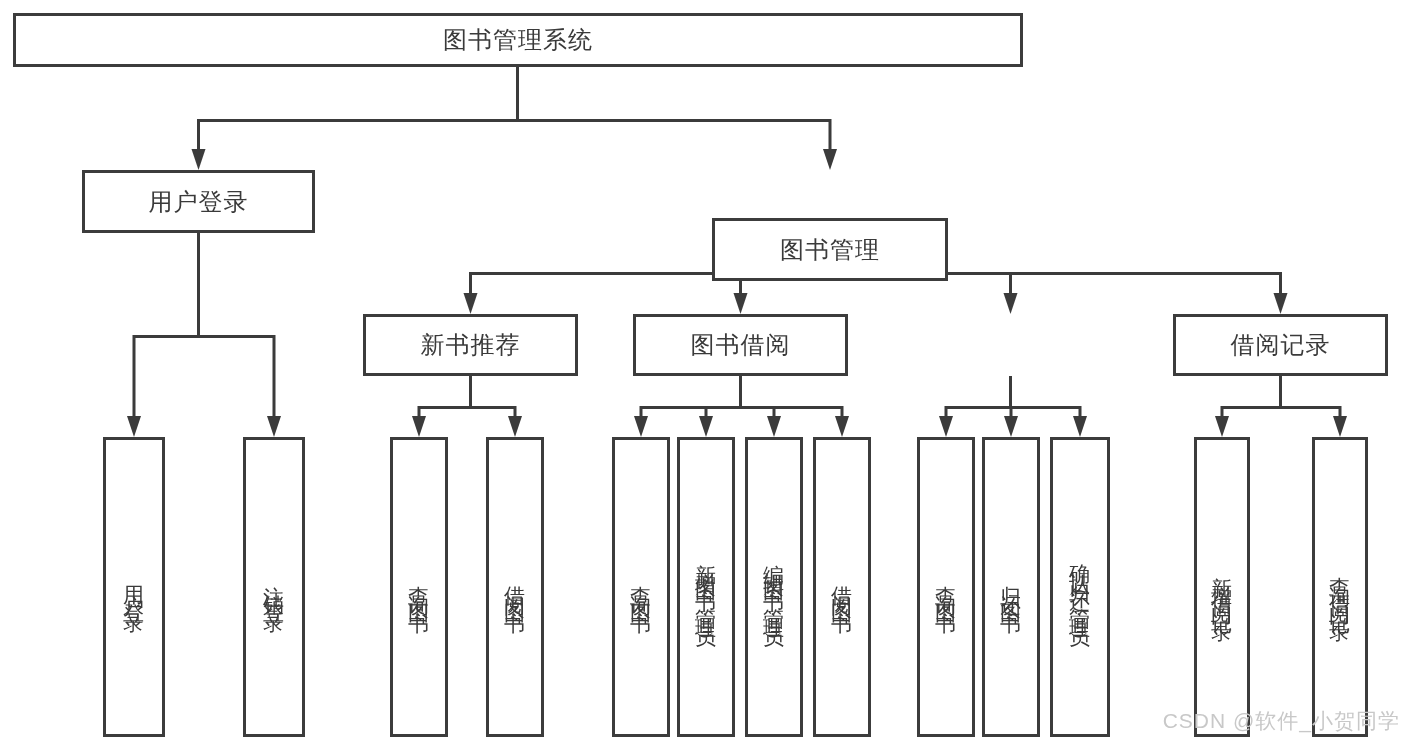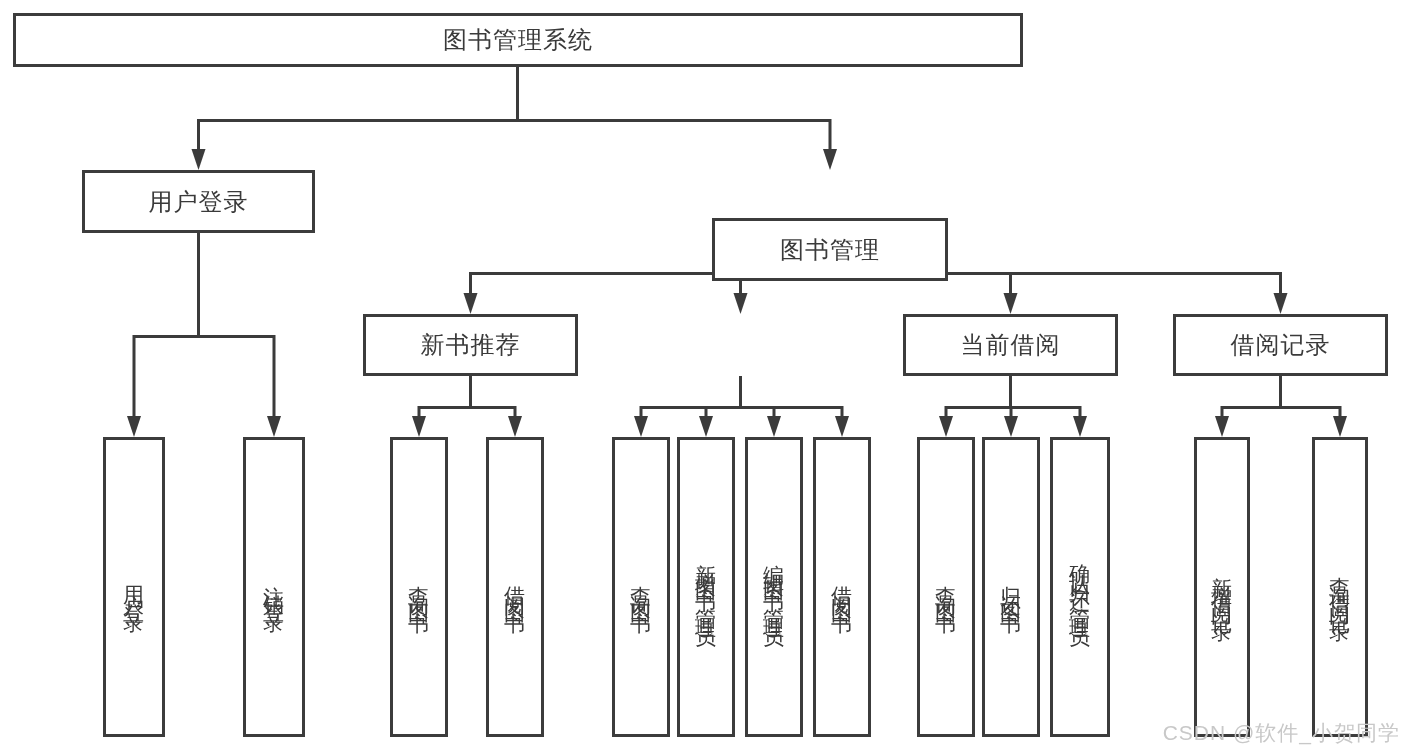--- a/index.html
+++ b/index.html
@@ -140,6 +140,7 @@
   <div class="hbox b-mgmt">图书管理</div>
 
   <div class="hbox b-l3 b-new">新书推荐</div>
+  <div class="hbox b-l3 b-bor">图书借阅</div>
   <div class="hbox b-l3 b-cur">当前借阅</div>
   <div class="hbox b-l3 b-rec">借阅记录</div>
 

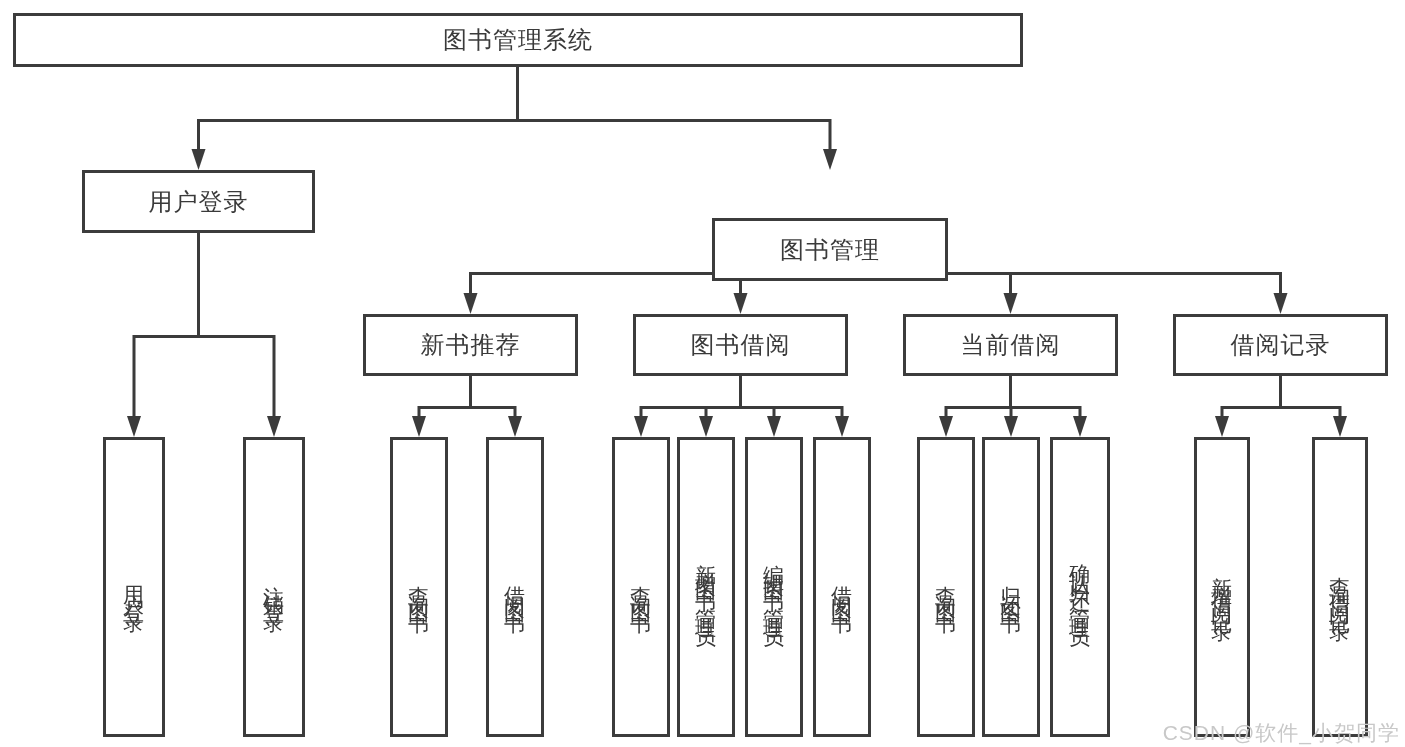--- a/index.html
+++ b/index.html
@@ -141,7 +141,6 @@
 
   <div class="hbox b-l3 b-new">新书推荐</div>
   <div class="hbox b-l3 b-bor">图书借阅</div>
-  <div class="hbox b-l3 b-cur">当前借阅</div>
   <div class="hbox b-l3 b-rec">借阅记录</div>
 
   <div class="vbox leaf lf-1a">

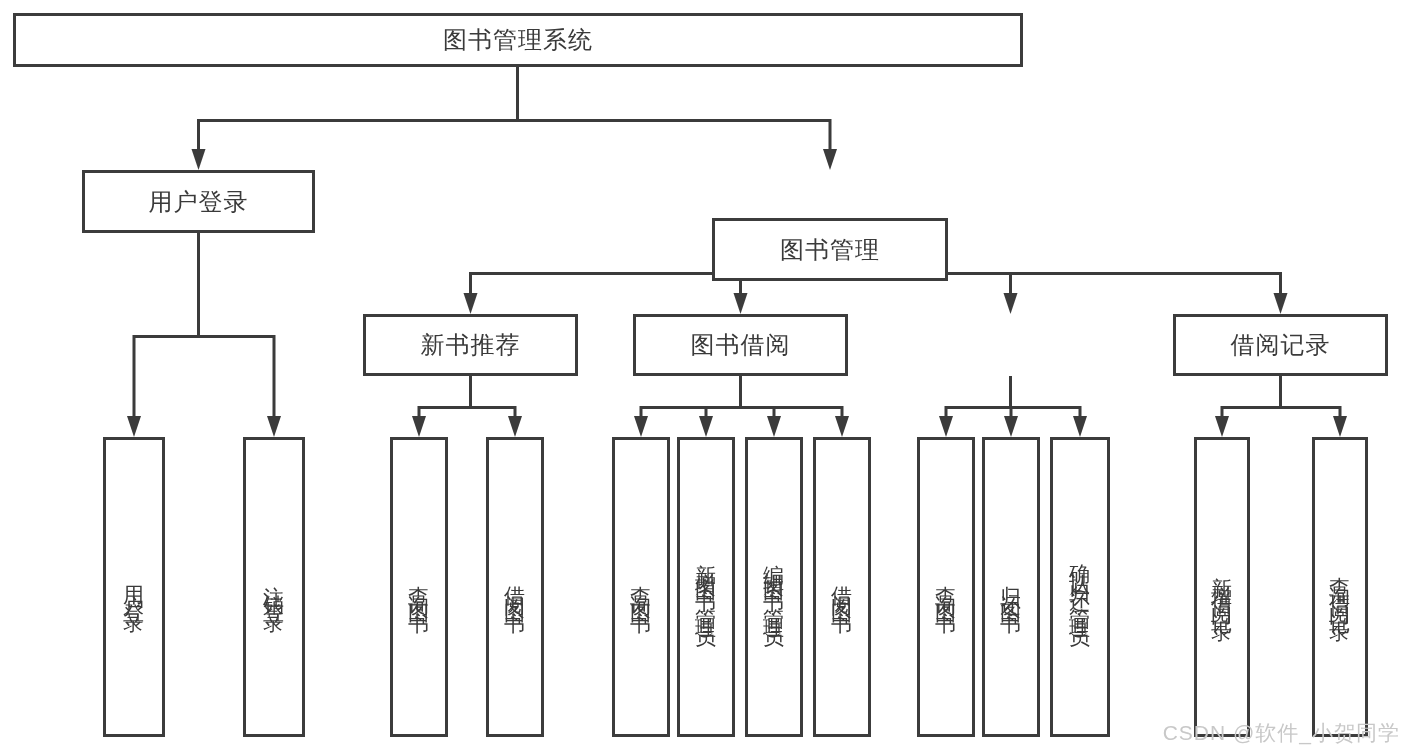--- a/index.html
+++ b/index.html
@@ -64,7 +64,7 @@
   .watermark {
     position: absolute;
     right: 5px;
-    bottom: 0;
+    bottom: 12px;
     font-size: 21px;
     color: #c8c8c8;
     letter-spacing: 1px;

